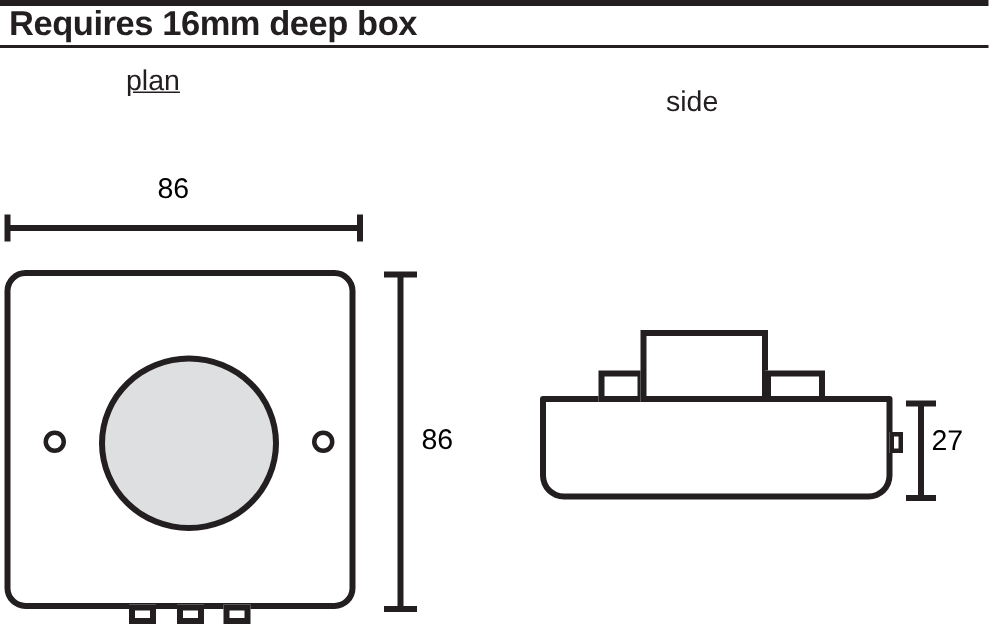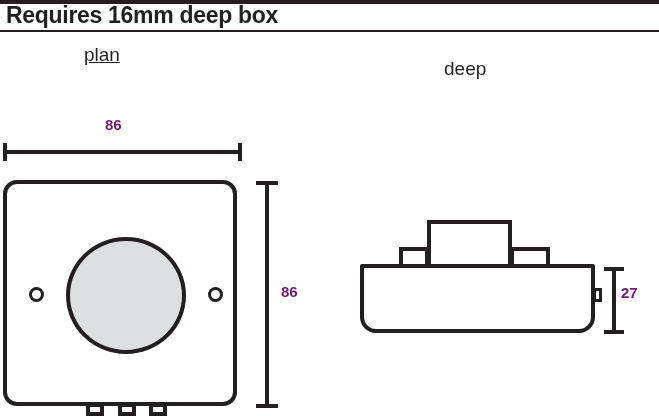--- a/index.html
+++ b/index.html
@@ -210,7 +210,7 @@
   <div class="header-rule"></div>
 
   <div class="caption plan">plan</div>
-  <div class="caption side">deep</div>
+  <div class="caption side">side</div>
 
   <div class="dim-label dim-top">86</div>
   <div class="dim-h dim-h-line"></div>

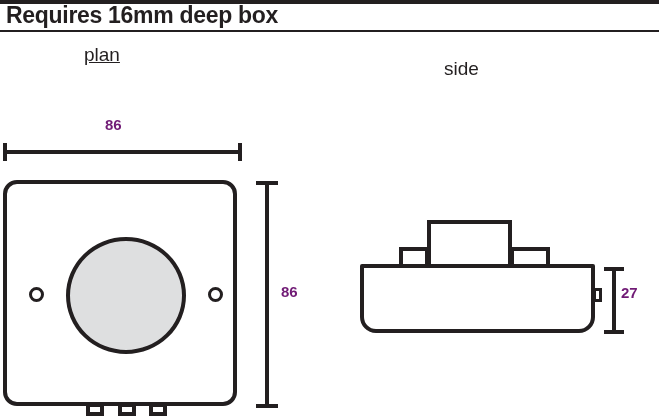--- a/index.html
+++ b/index.html
@@ -56,9 +56,9 @@
   
   .dim-label {
     position: absolute;
-    font-size: 15px;
-    font-weight: bold;
-    color: #701a75;
+    font-size: 19px;
+    font-weight: normal;
+    color: #000000;
     white-space: nowrap;
   }
   .dim-top    { left: 105px; top: 116px; }

